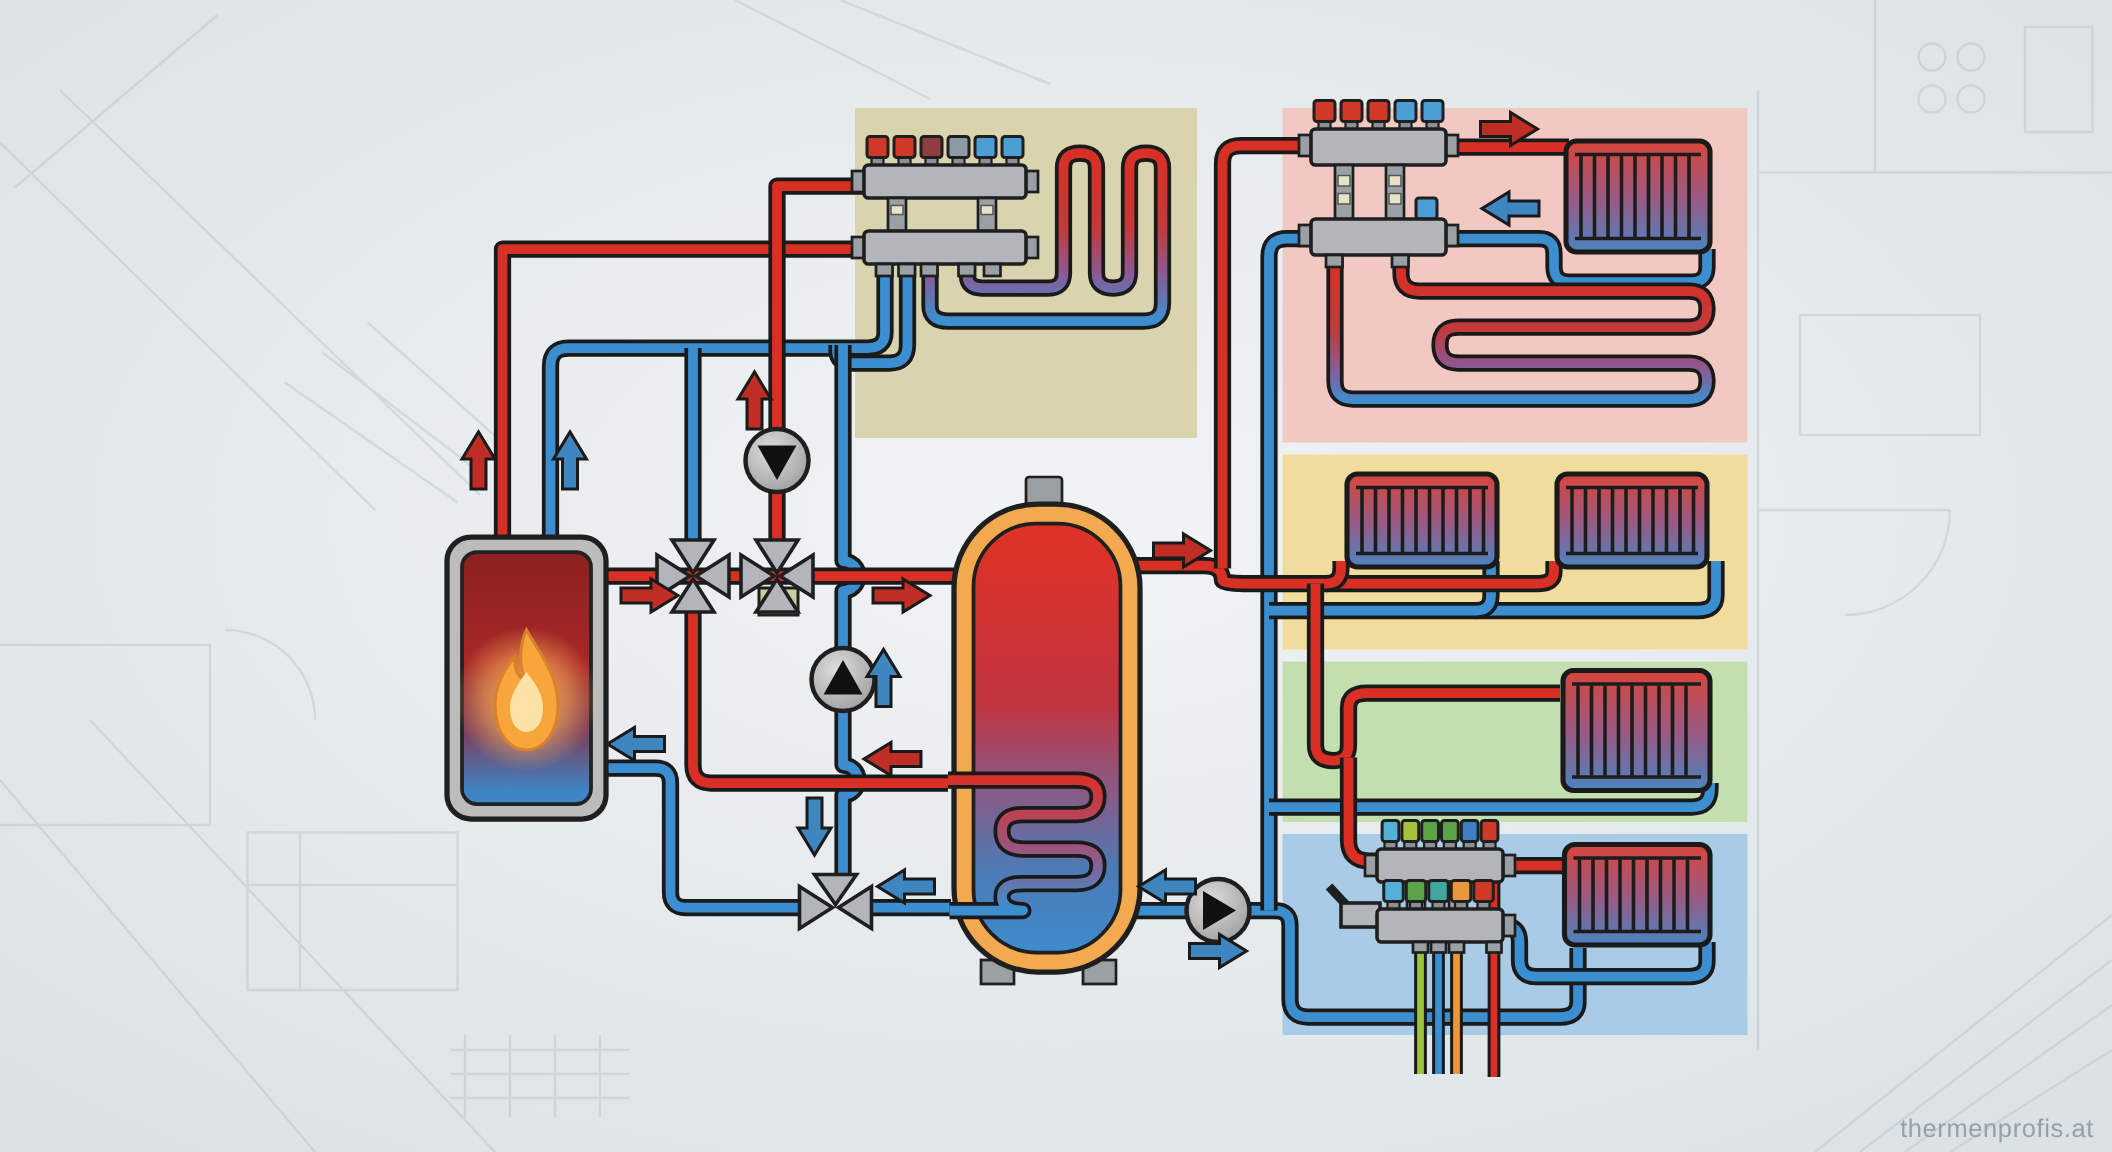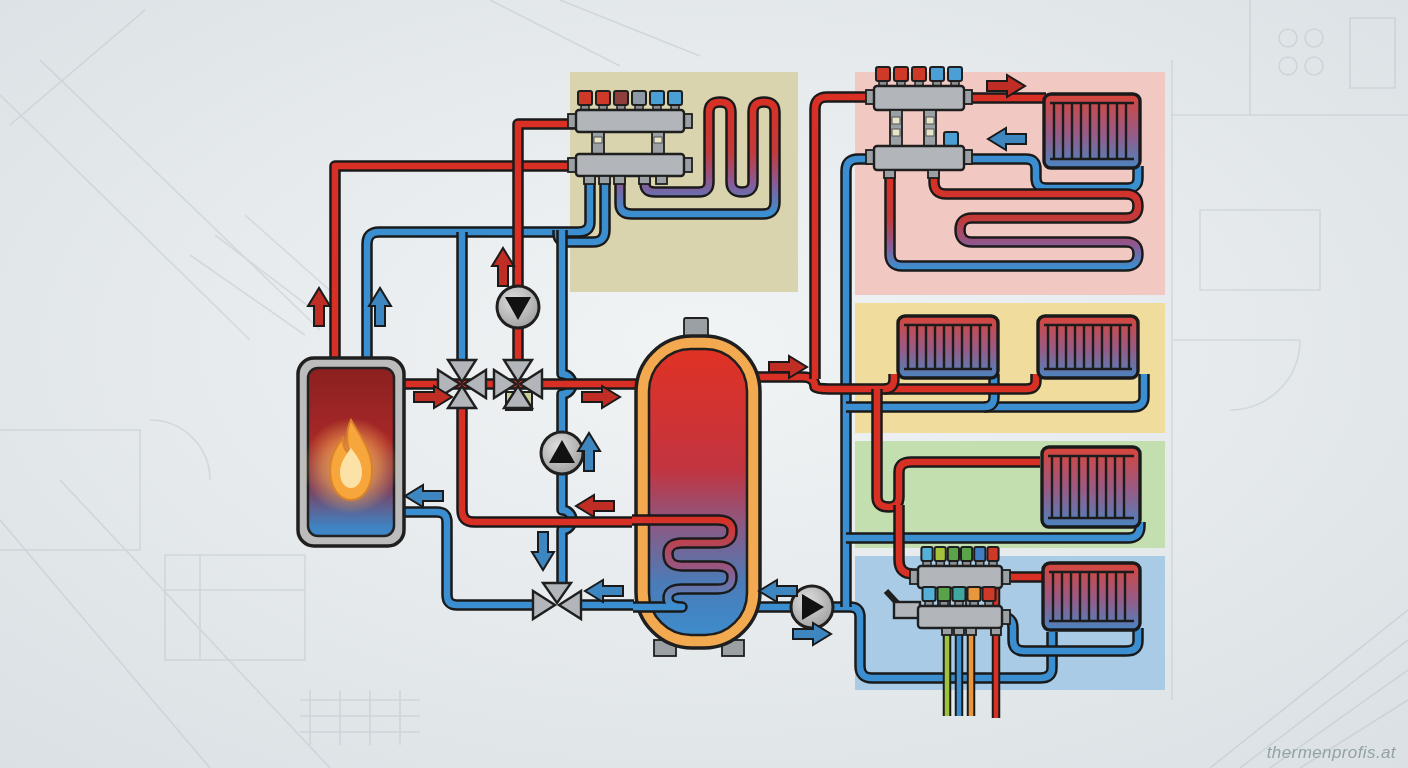--- a/index.html
+++ b/index.html
@@ -3,7 +3,7 @@
 <meta charset="utf-8">
 <style>
   html,body{margin:0;padding:0;background:#dfe4e7;font-family:"Liberation Sans",sans-serif;}
-  #stage{position:relative;width:1408px;height:768px;overflow:hidden;font-style:italic;}
+  #stage{position:relative;width:1408px;height:768px;overflow:hidden;}
   svg{display:block;}
   .pipe{fill:none;stroke-linejoin:round;stroke-linecap:butt;stroke-width:6.5;}
   .pipe-outline{fill:none;stroke:#1a1a1a;stroke-linejoin:round;stroke-linecap:butt;stroke-width:11.5;}

